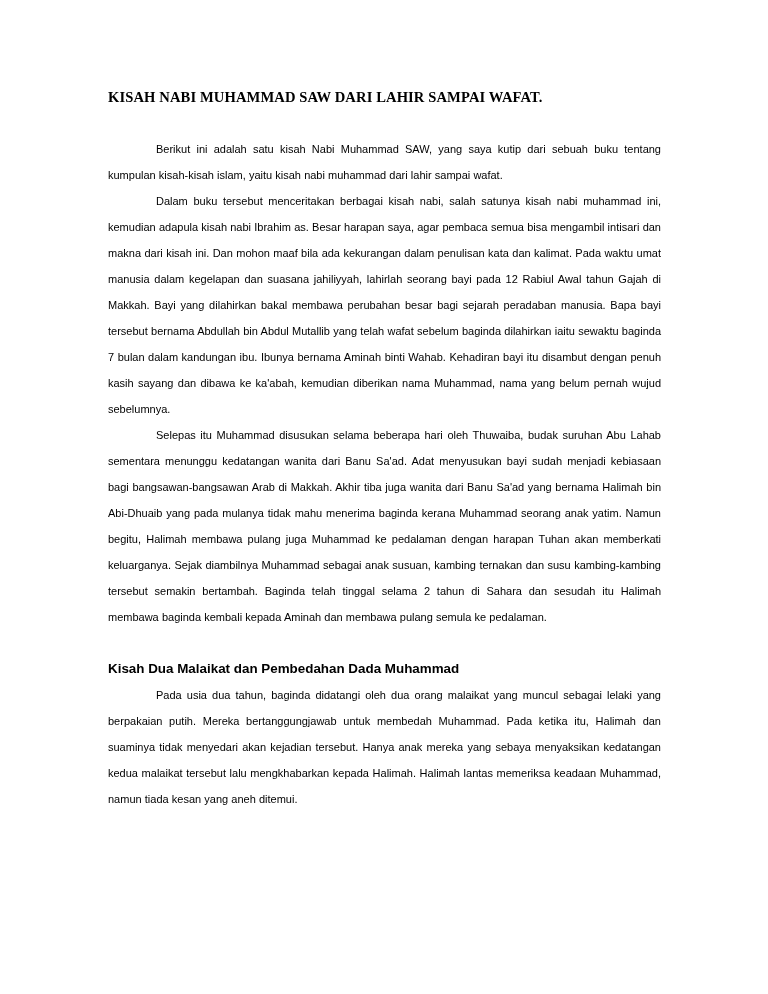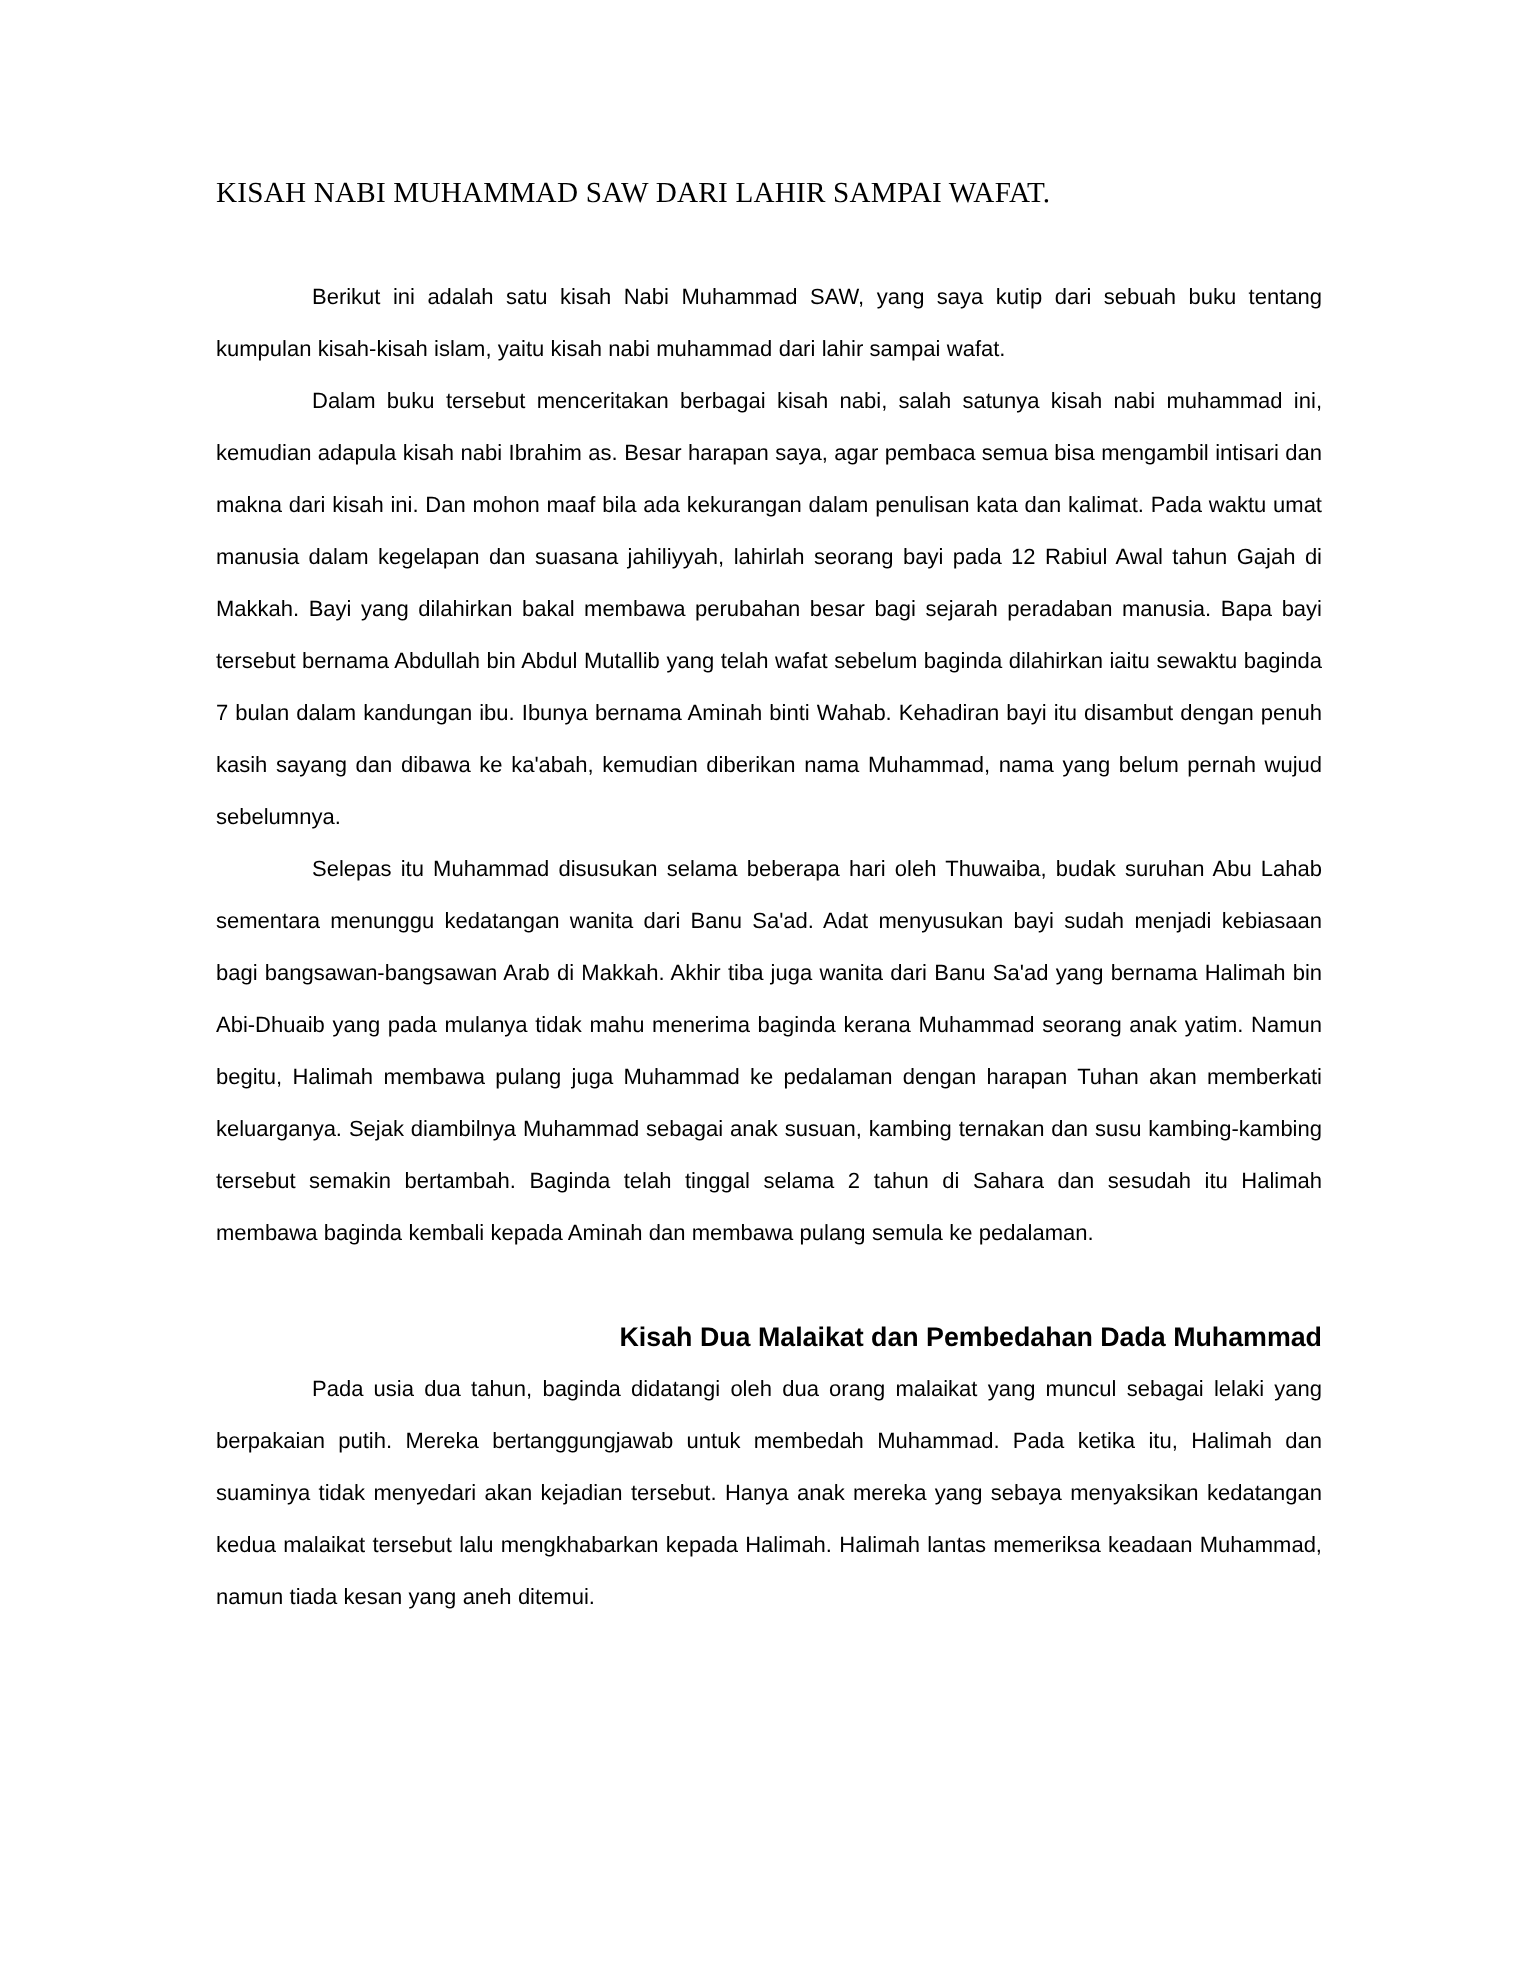--- a/index.html
+++ b/index.html
@@ -34,7 +34,7 @@
 
   .doc-title {
     font-family: "Liberation Serif", "DejaVu Serif", serif;
-    font-weight: normal;
+    font-weight: bold;
     font-size: 14.6px;
     line-height: 26px;
     letter-spacing: 0.1px;

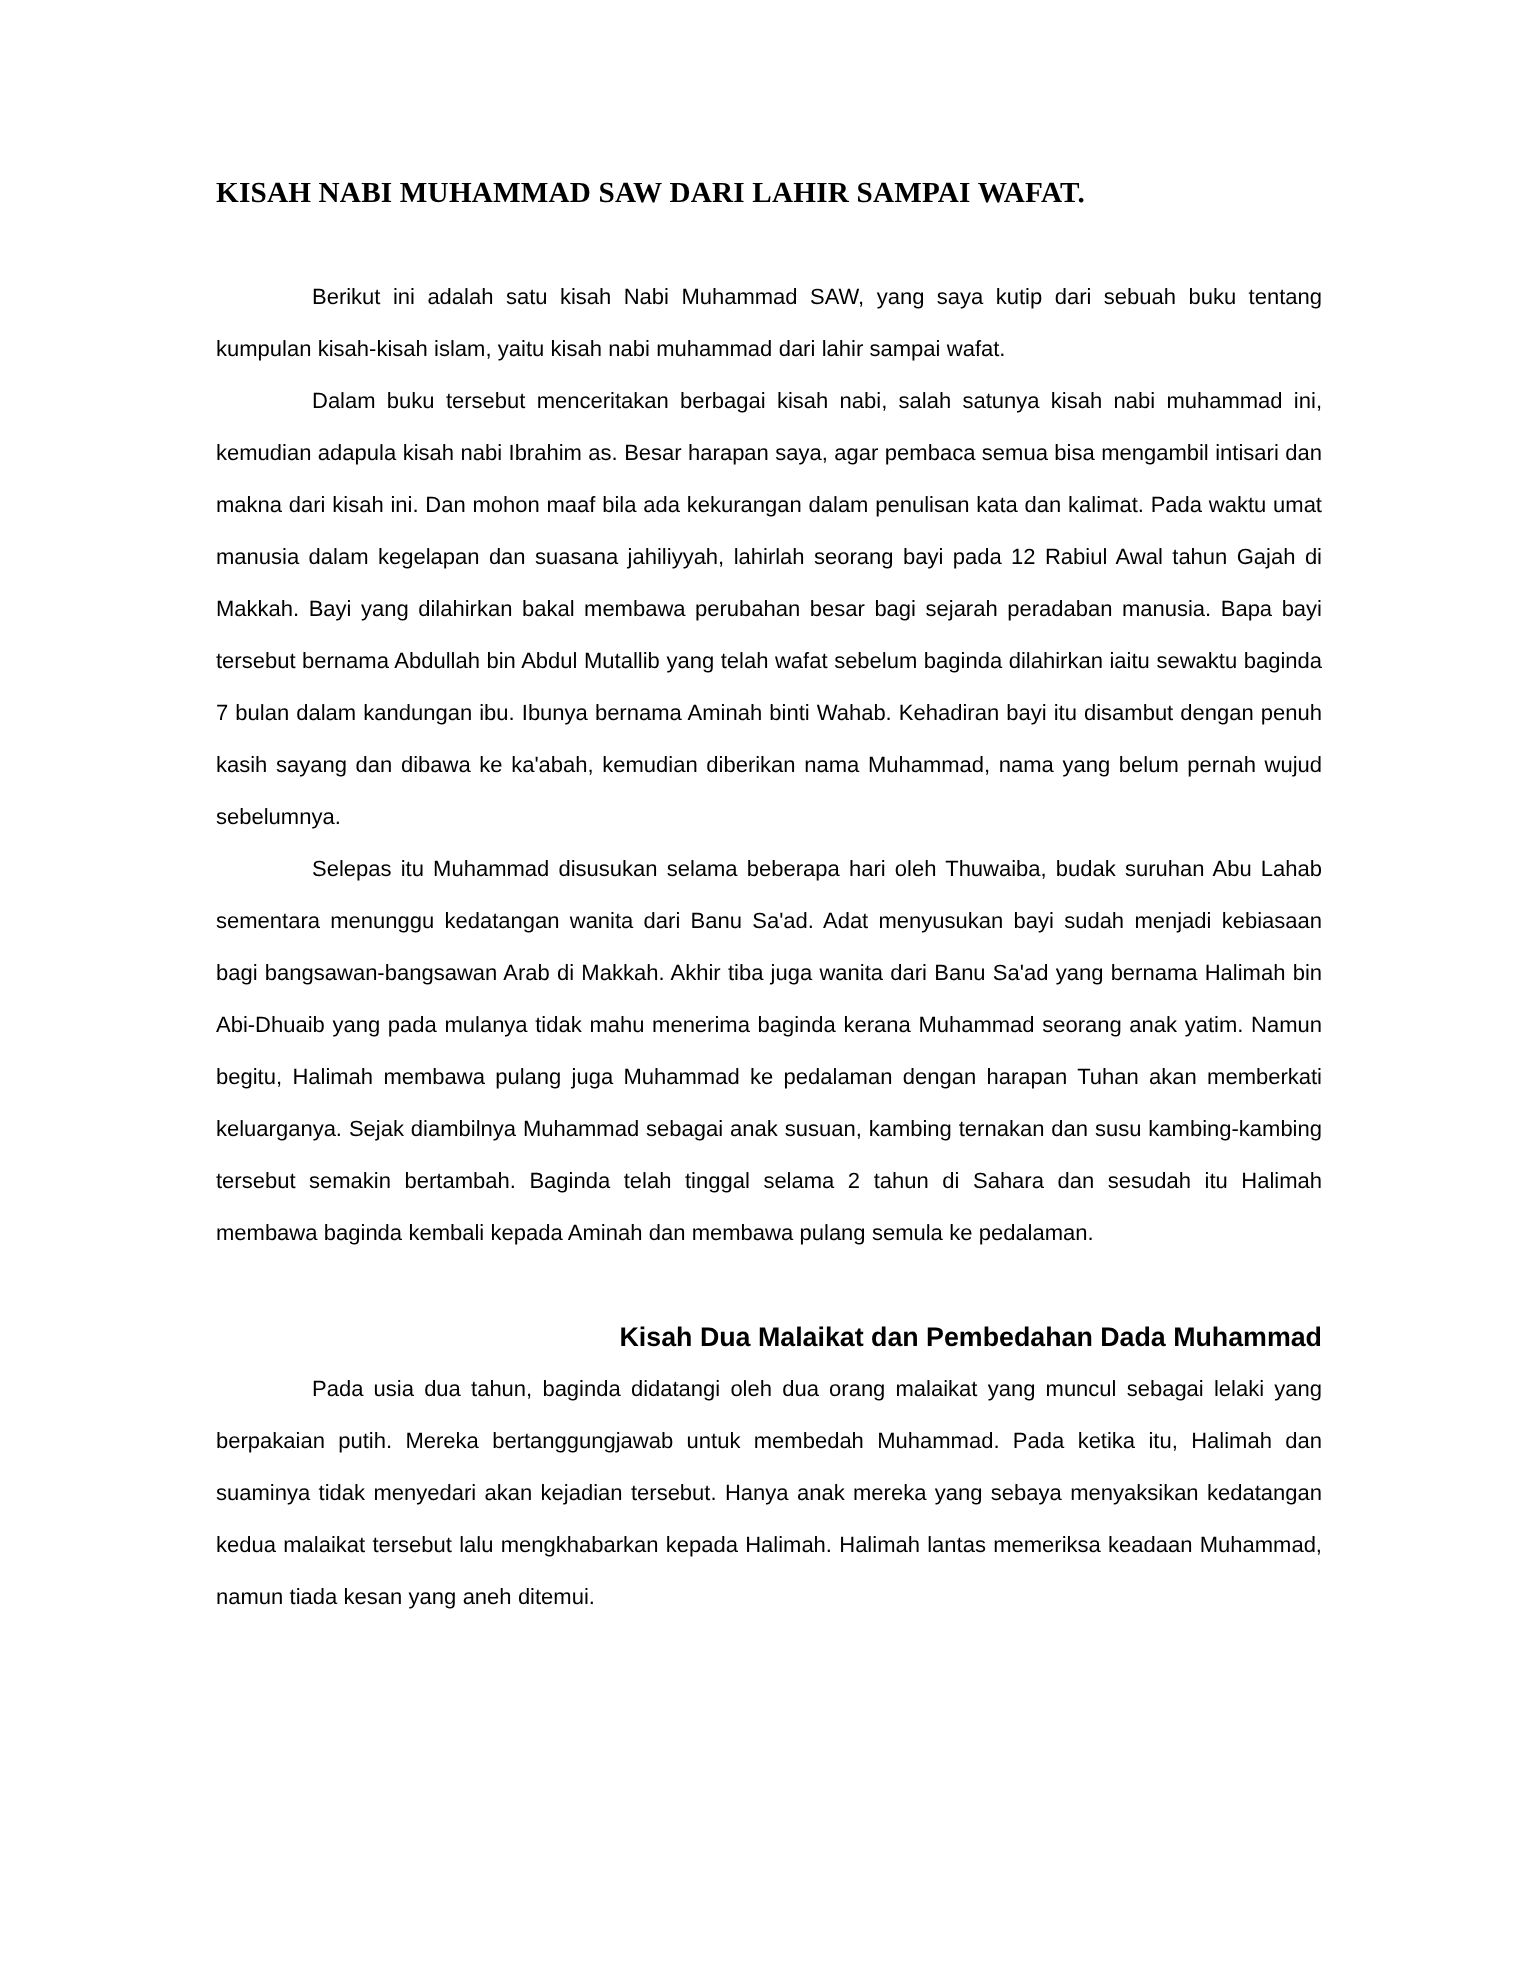--- a/index.html
+++ b/index.html
@@ -63,7 +63,7 @@
     font-weight: bold;
     font-size: 13.4px;
     line-height: 26px;
-    text-align: right;
+    text-align: left;
     margin: 0;
     white-space: nowrap;
   }

